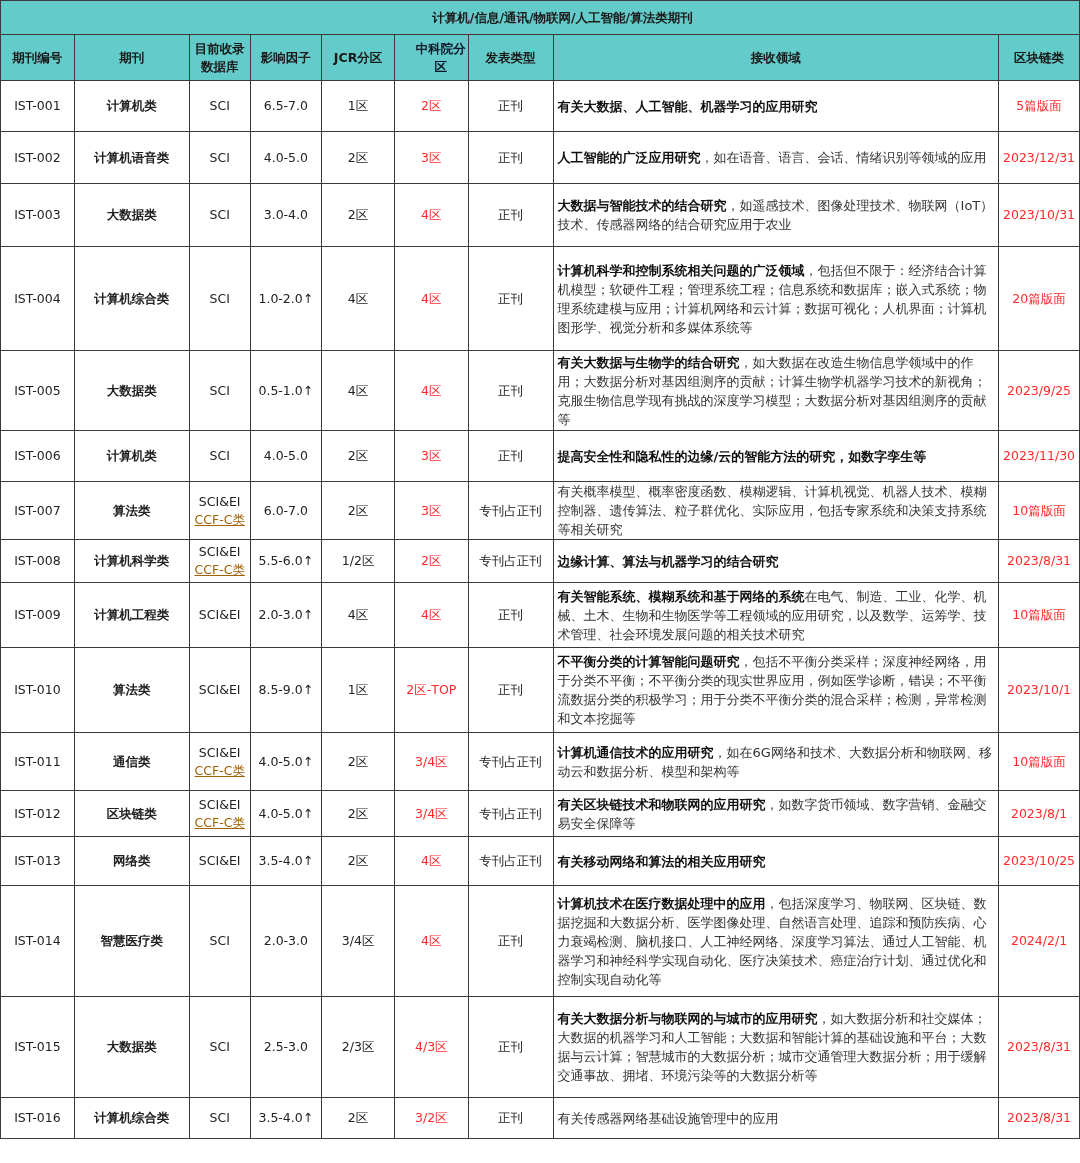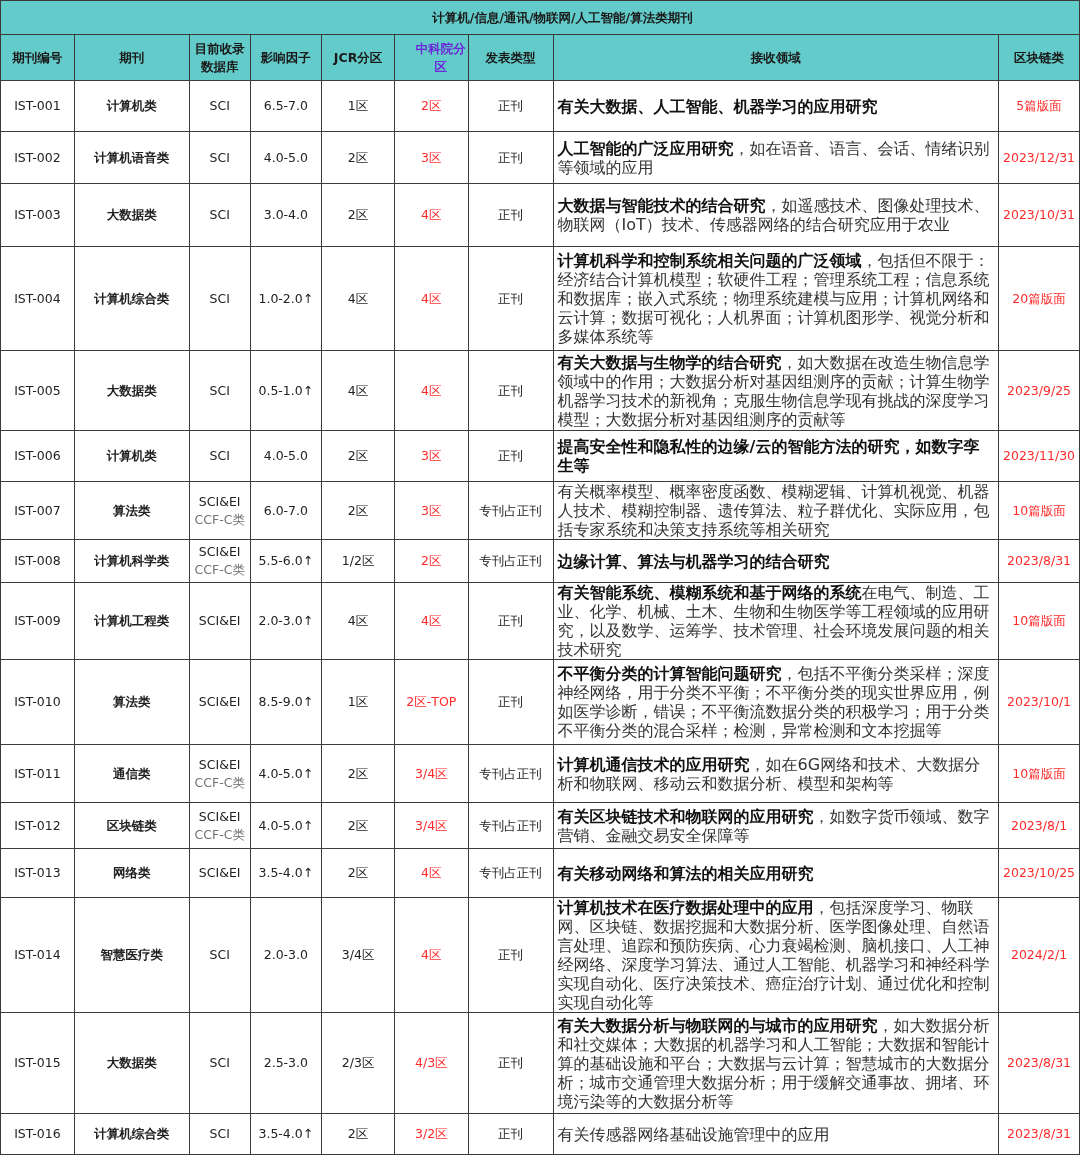--- a/index.html
+++ b/index.html
@@ -8,7 +8,7 @@
   td, th { border: 1px solid #3a3a3a; font-size: 12.5px; color: #222; text-align: center; vertical-align: middle; padding: 0; line-height: 18px; }
   .title-row td { background: #63cbc9; height: 33px; font-weight: bold; font-size: 12.5px; color: #1a1a1a; padding-left: 45px; }
   .head-row th { background: #63cbc9; height: 45px; font-weight: bold; color: #1a1a1a; }
-  .head-row th.red { color: #6d28d9; padding-left: 19px; }
+  .head-row th.red { color: #0f172a; padding-left: 19px; }
   .bold { font-weight: bold; }
   .red { color: #ff2a2a; }
   td.field { text-align: left; padding: 0 4px; font-size: 16px; line-height: 19px; color: #333; }

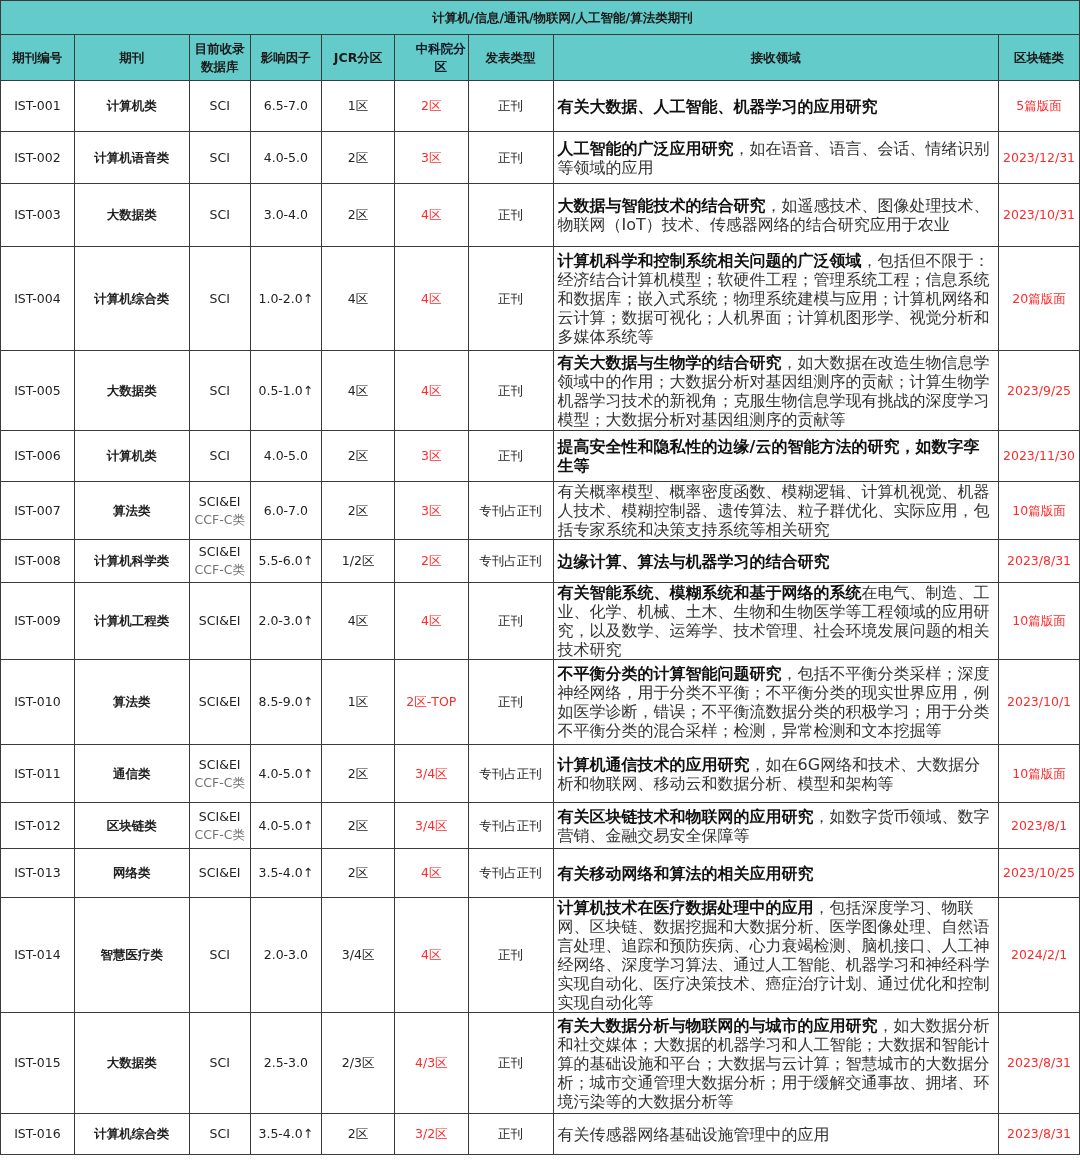--- a/index.html
+++ b/index.html
@@ -11,7 +11,7 @@
   .head-row th.red { color: #0f172a; padding-left: 19px; }
   .bold { font-weight: bold; }
   .red { color: #ff2a2a; }
-  td.field { text-align: left; padding: 0 4px; font-size: 16px; line-height: 19px; color: #333; }
+  td.field { text-align: left; padding: 0 4px; font-size: 13px; line-height: 19px; color: #333; }
   td.field b { color: #111; }
   .db-extra { display: block; color: #737373; }
 </style>

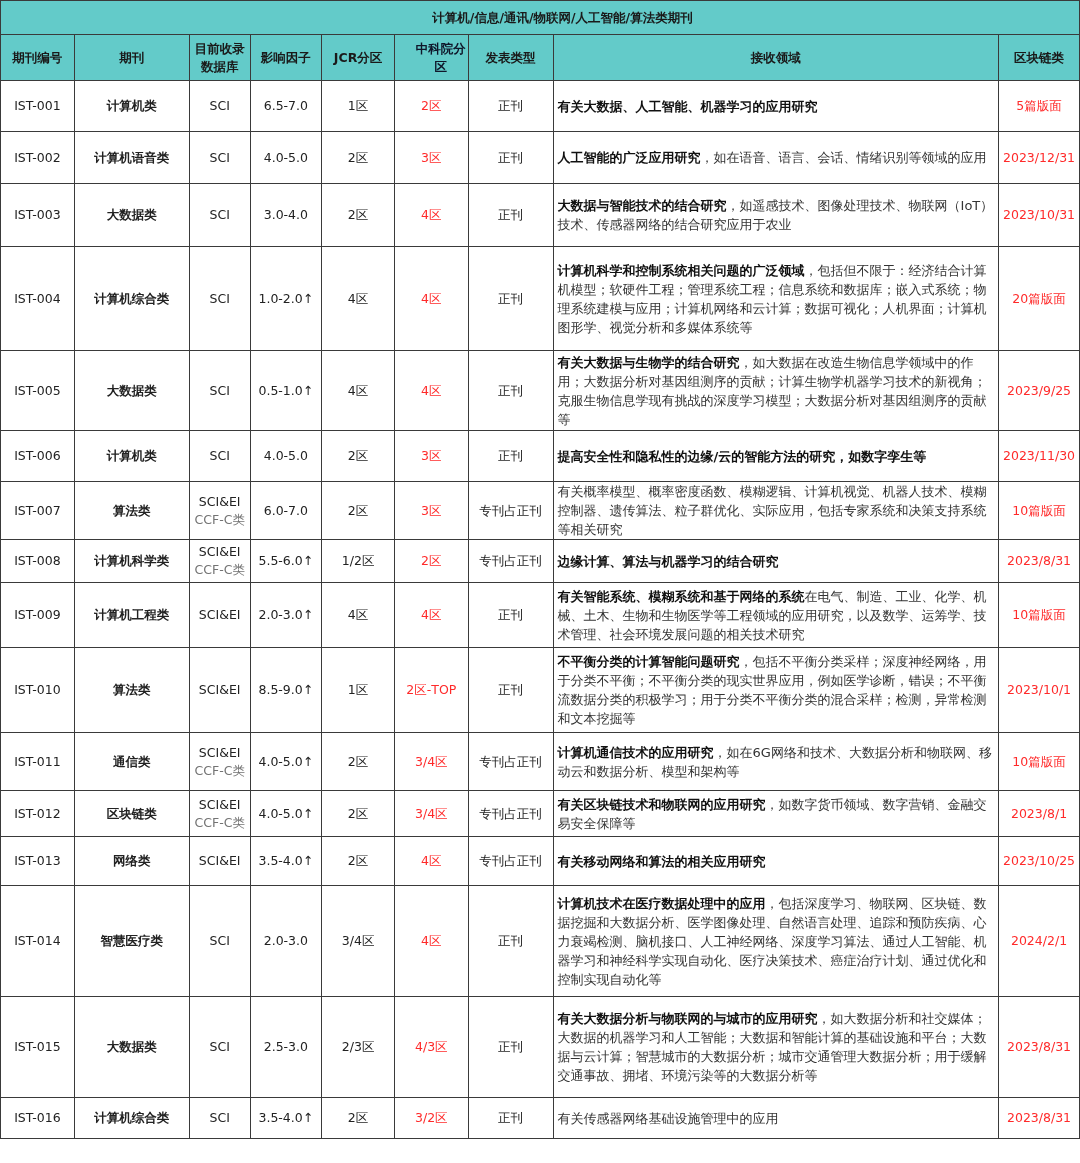--- a/index.html
+++ b/index.html
@@ -13,7 +13,7 @@
   .red { color: #ff2a2a; }
   td.field { text-align: left; padding: 0 4px; font-size: 13px; line-height: 19px; color: #333; }
   td.field b { color: #111; }
-  .db-extra { display: block; color: #737373; }
+  .db-extra { display: block; color: #a16207; text-decoration: underline; }
 </style>
 </head>
 <body>

